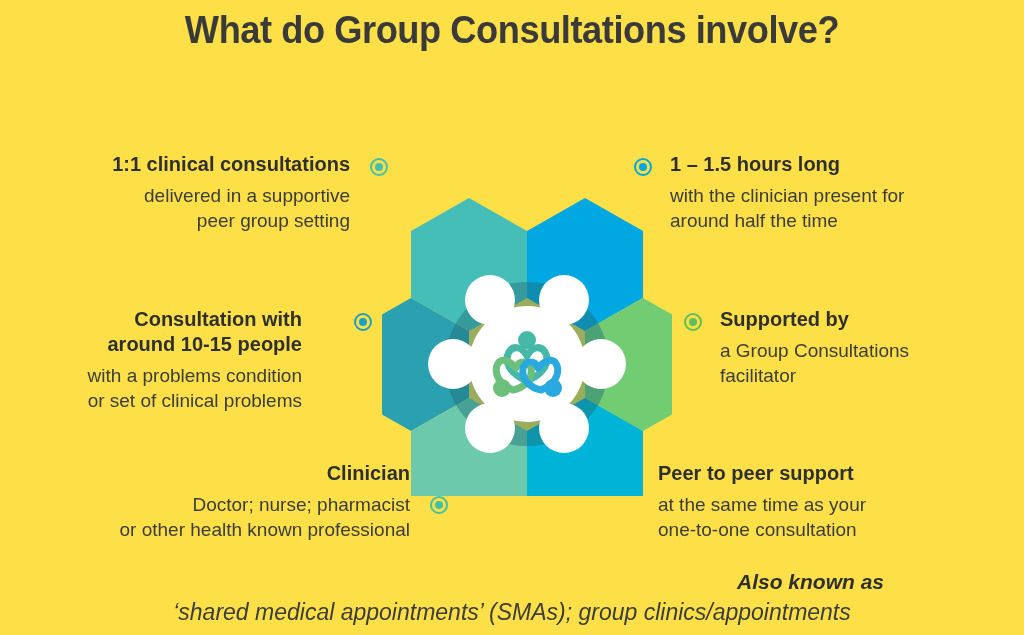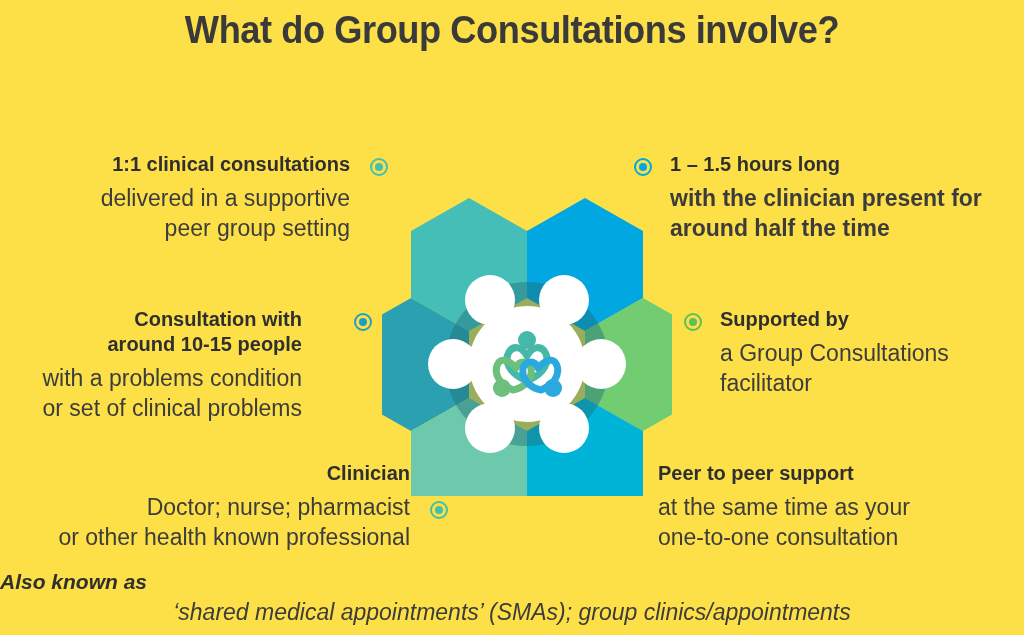--- a/index.html
+++ b/index.html
@@ -55,8 +55,8 @@
   .c-head.wrap { white-space:normal; }
   .c-body {
     display:block;
-    font-size:23px;
-    line-height:30px;
+    font-size:19px;
+    line-height:25px;
     color:#3c3c3c;
     margin-top:6px;
   }

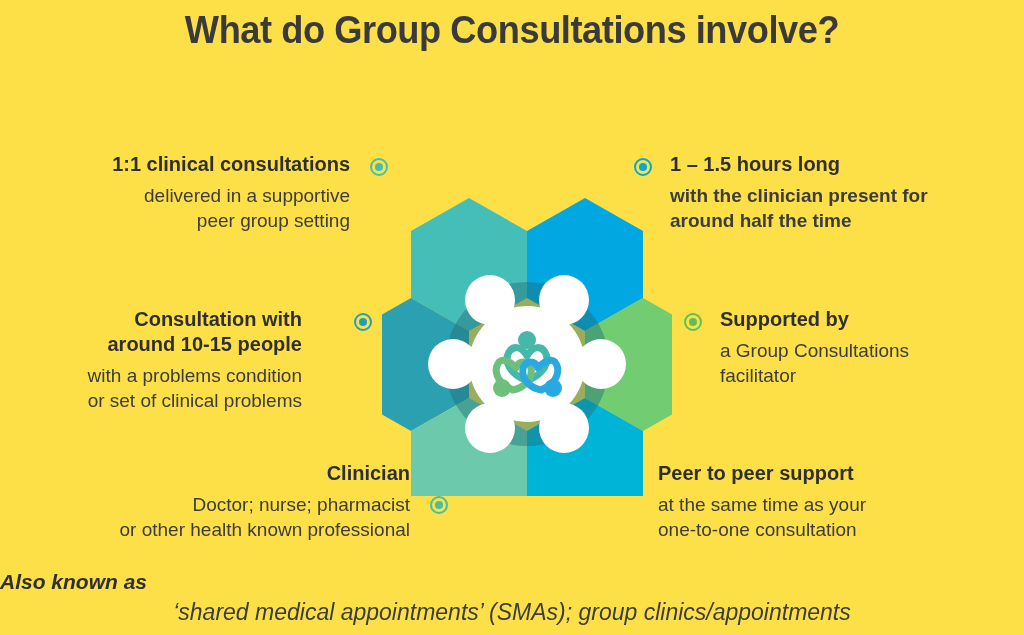--- a/index.html
+++ b/index.html
@@ -146,7 +146,7 @@
     <div class="marker" style="color:#00a7e1;"></div>
     <div class="callout-text">
       <span class="c-head">1 – 1.5 hours long</span>
-      <span class="c-body" style="white-space:pre-line;font-weight:bold;">with the clinician present for
+      <span class="c-body" style="white-space:pre-line;">with the clinician present for
 around half the time</span>
     </div>
   </div>

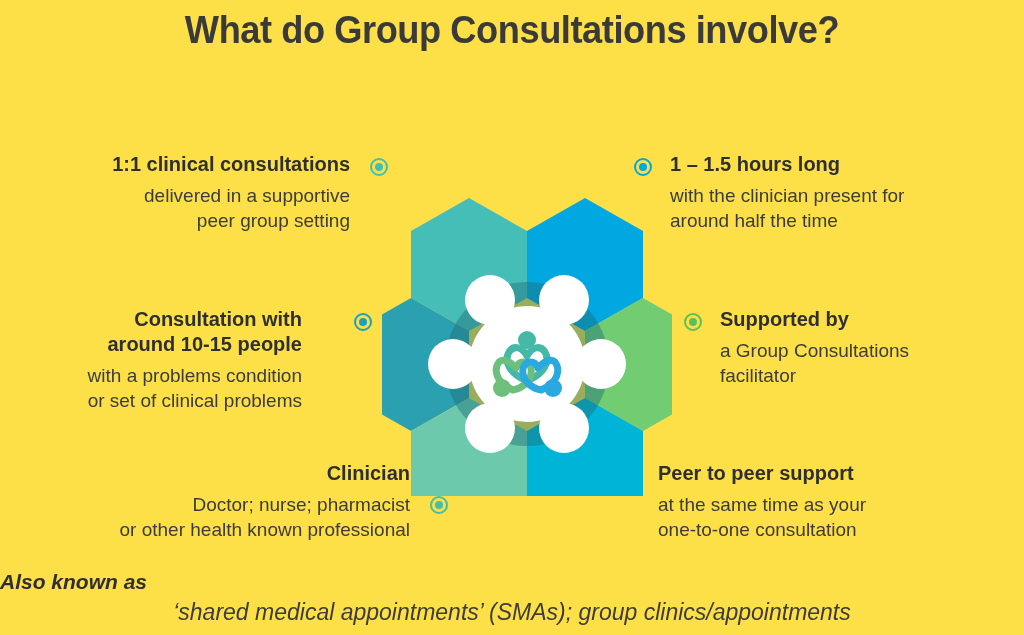--- a/index.html
+++ b/index.html
@@ -92,11 +92,12 @@
   .footer-head {
     position:absolute;
     top:570px; left:0; width:884px;
-    text-align:left;
+    text-align:right;
     font-size:21px;
     font-weight:bold;
     font-style:italic;
     color:#2f2f2f;
+    padding-left:7px;
   }
   .footer-sub {
     position:absolute;

